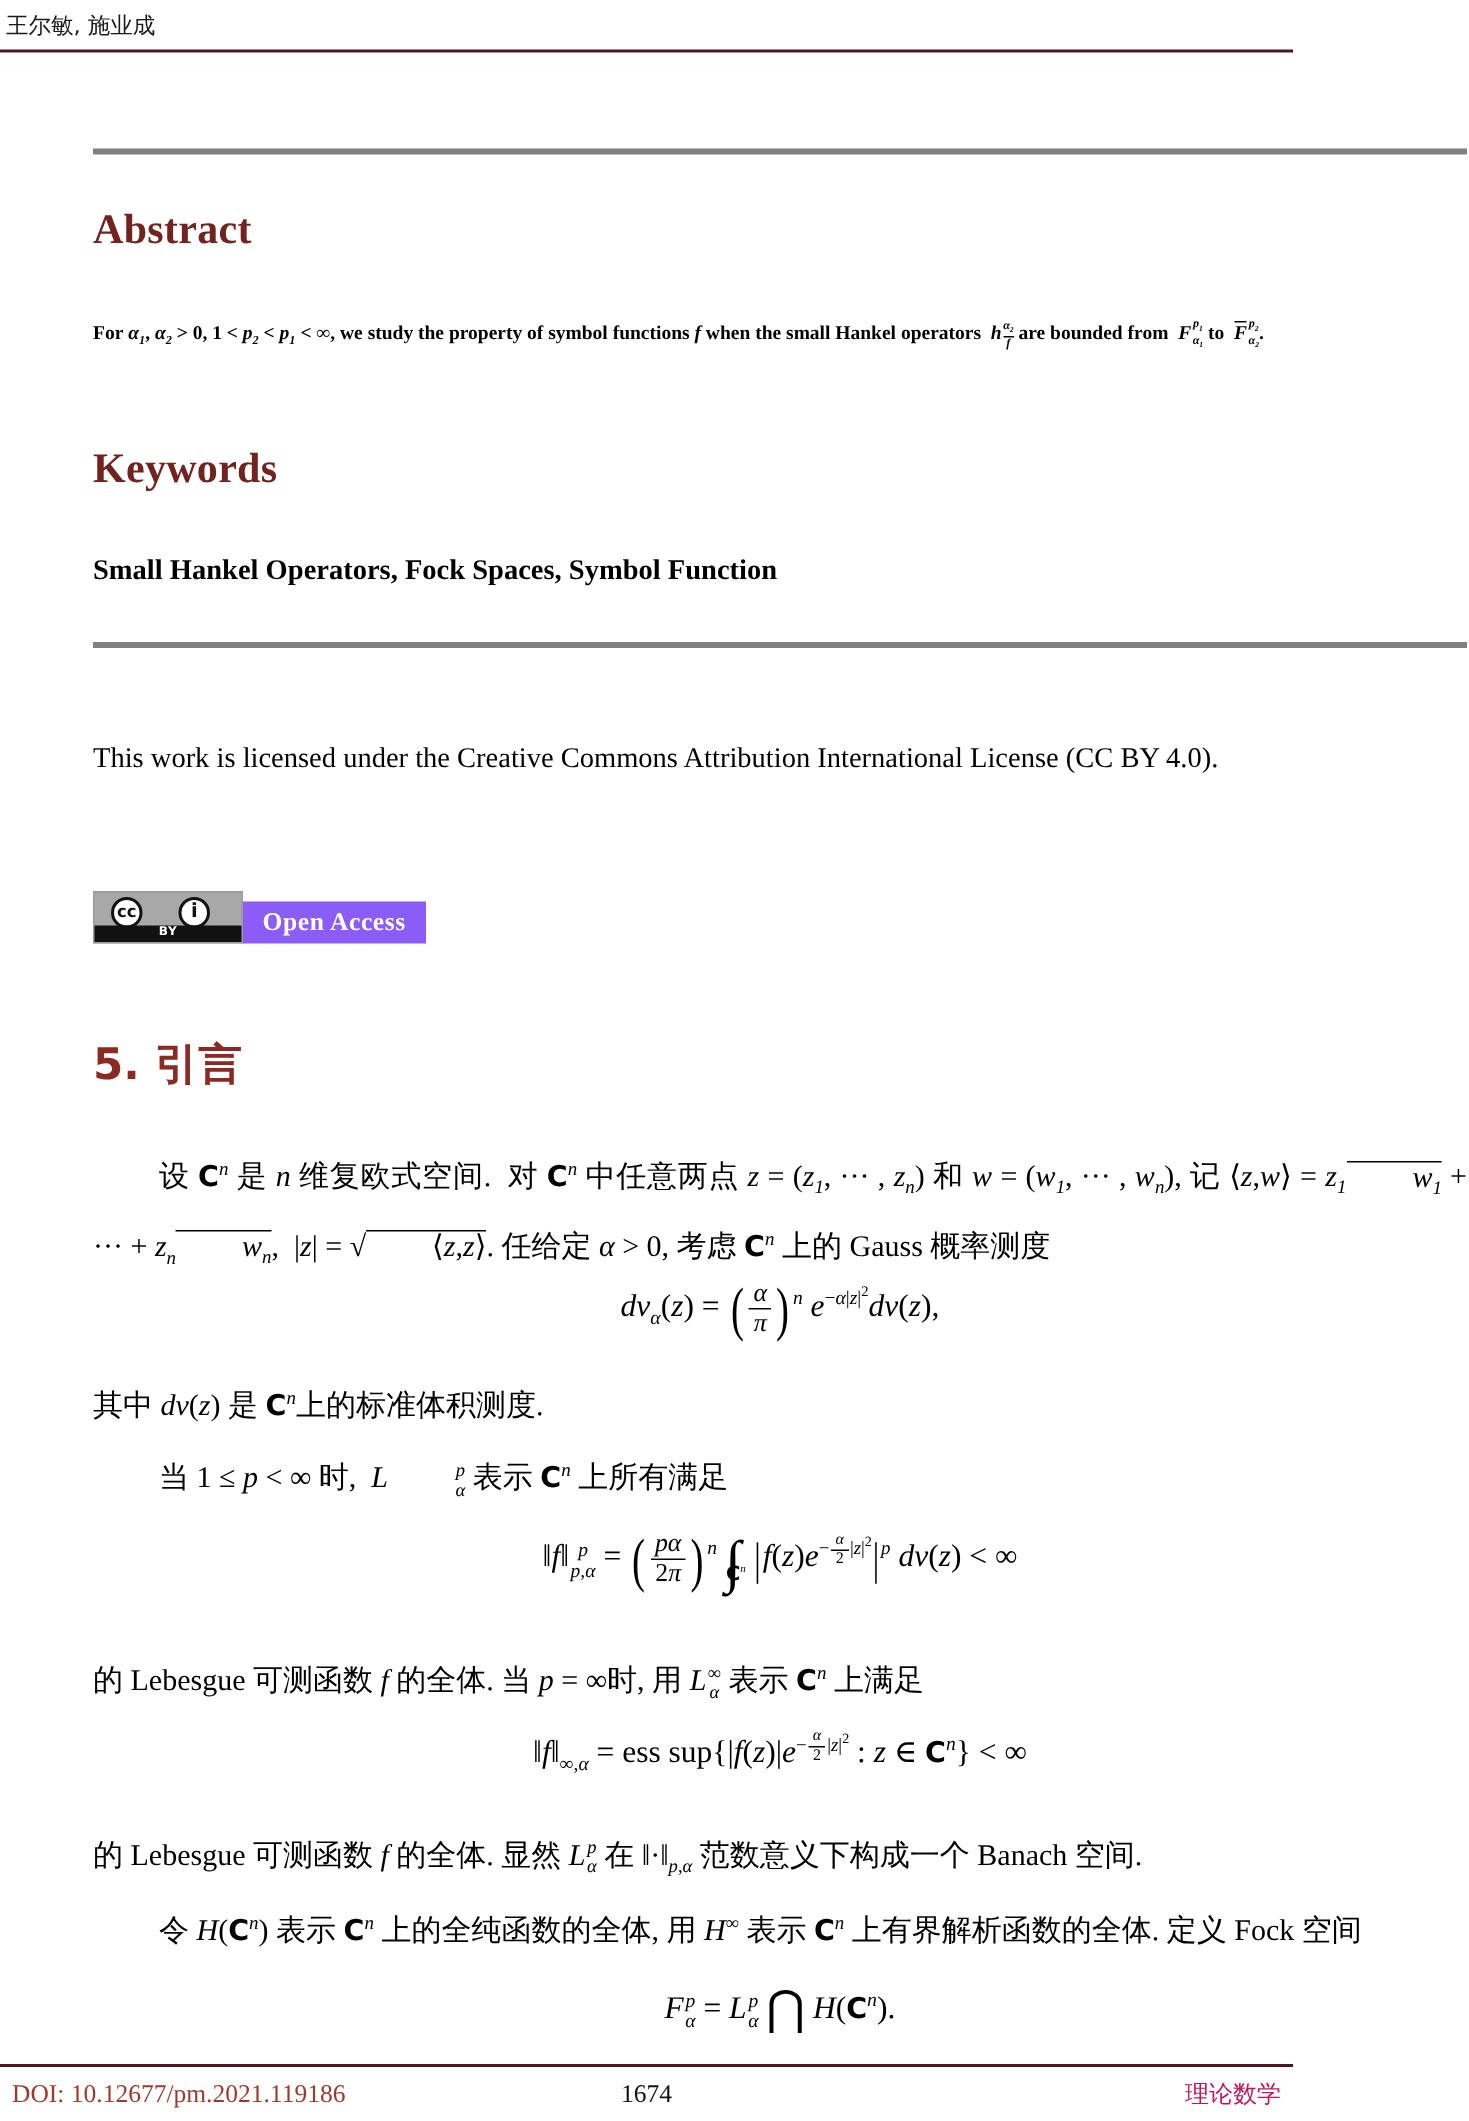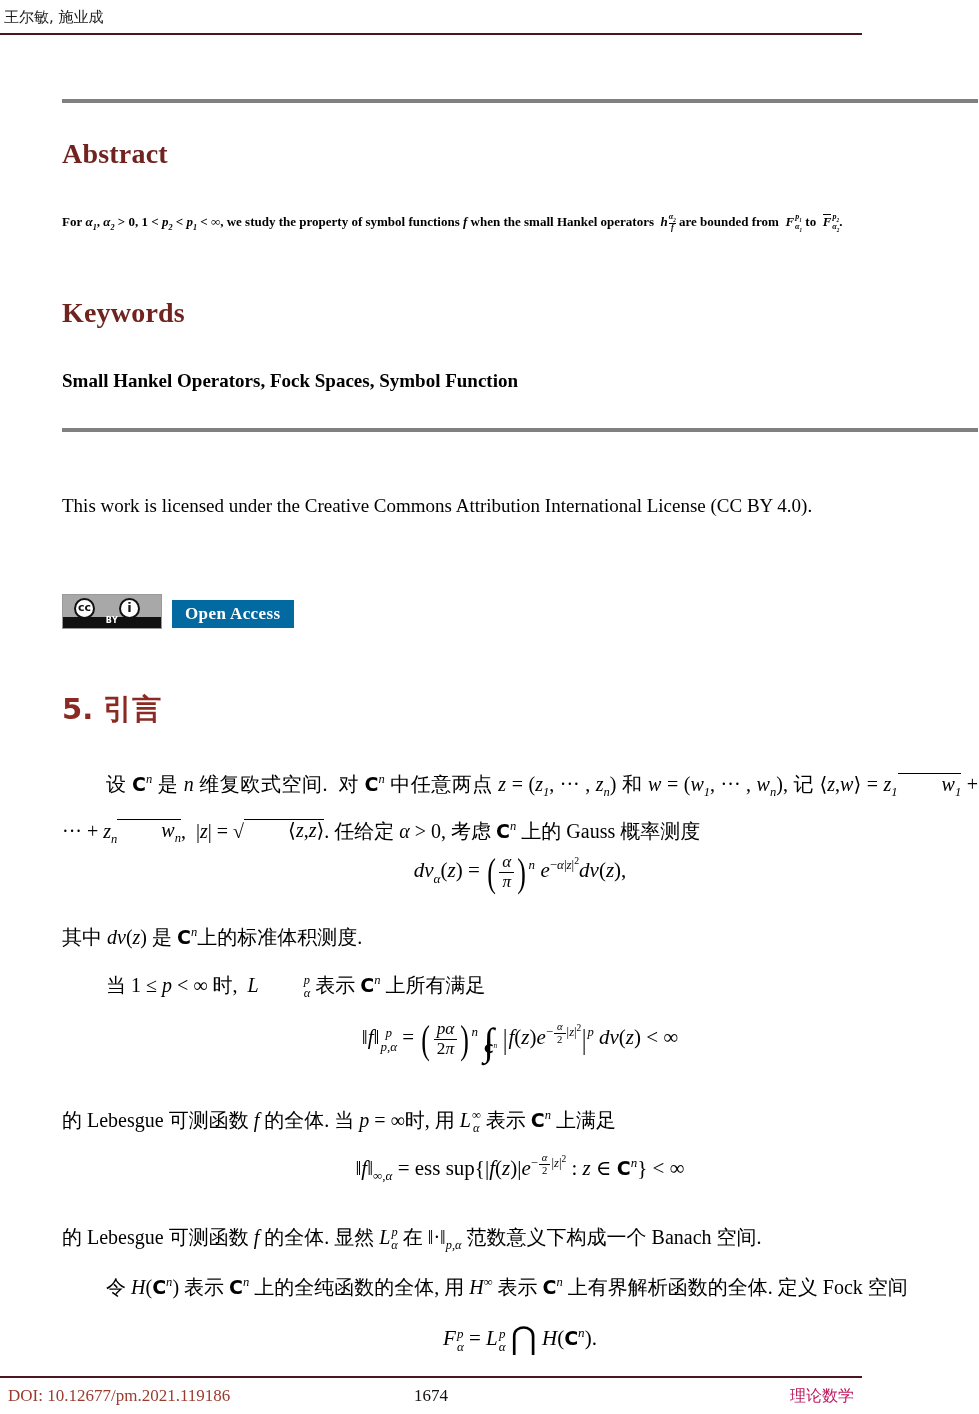--- a/index.html
+++ b/index.html
@@ -116,8 +116,7 @@
     top: 594px;
     left: 62px;
     display: flex;
-    align-items: center;
-    gap: 10px;
+    align-items: flex-end;
   }
   .cc-badge {
     width: 100px;

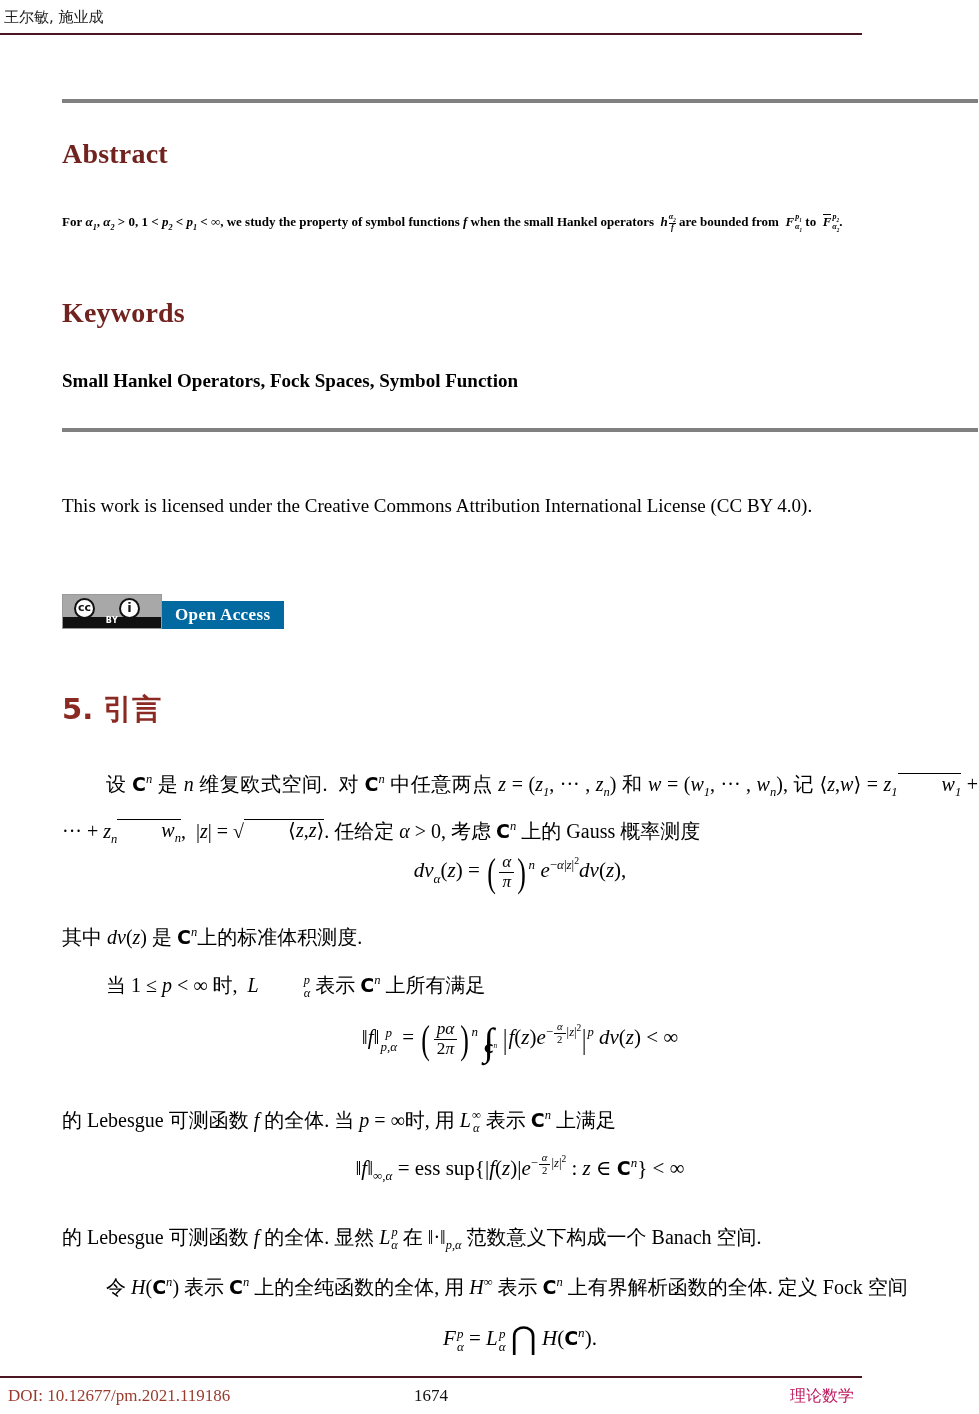--- a/index.html
+++ b/index.html
@@ -162,7 +162,7 @@
   .oa-badge {
     height: 28px;
     margin-top: 4px;
-    background: #0369a1;
+    background: #8b5cf6;
     color: #ffffff;
     font-family: "Liberation Serif", "DejaVu Serif", serif;
     font-weight: bold;

